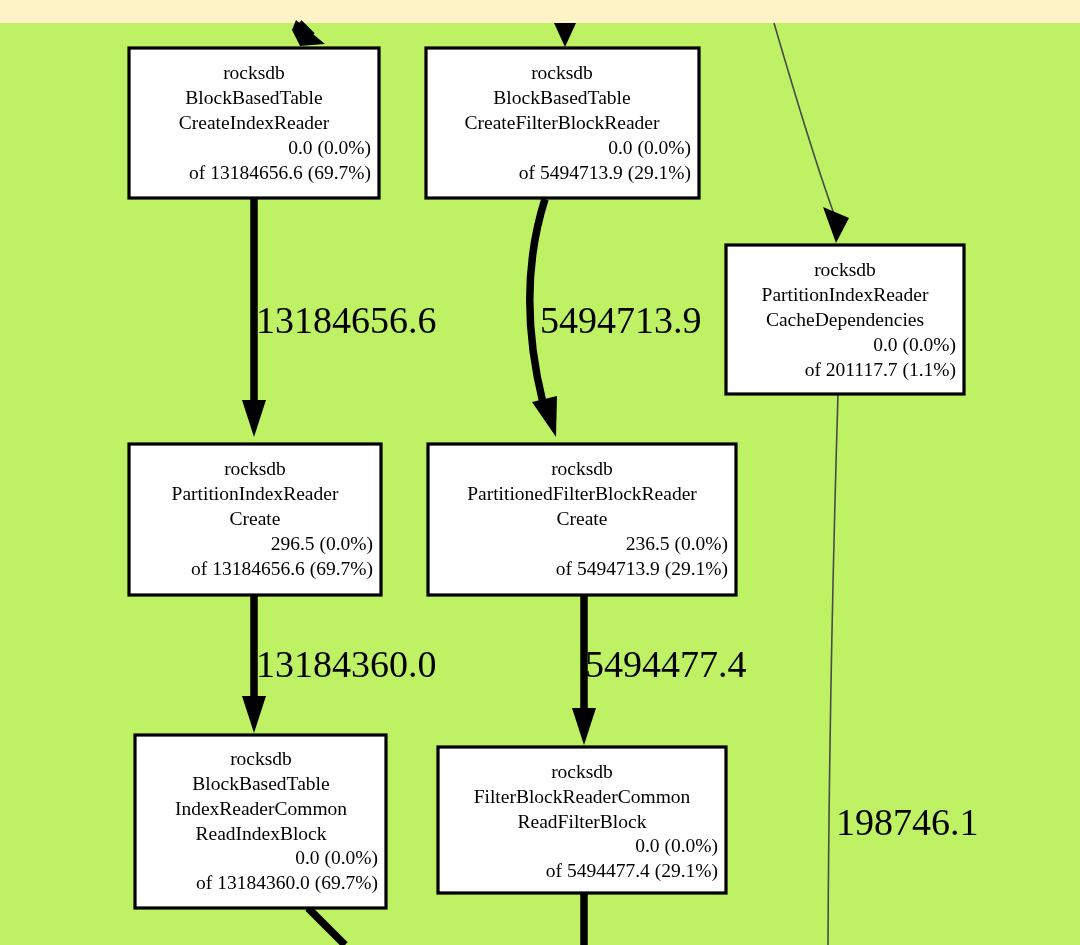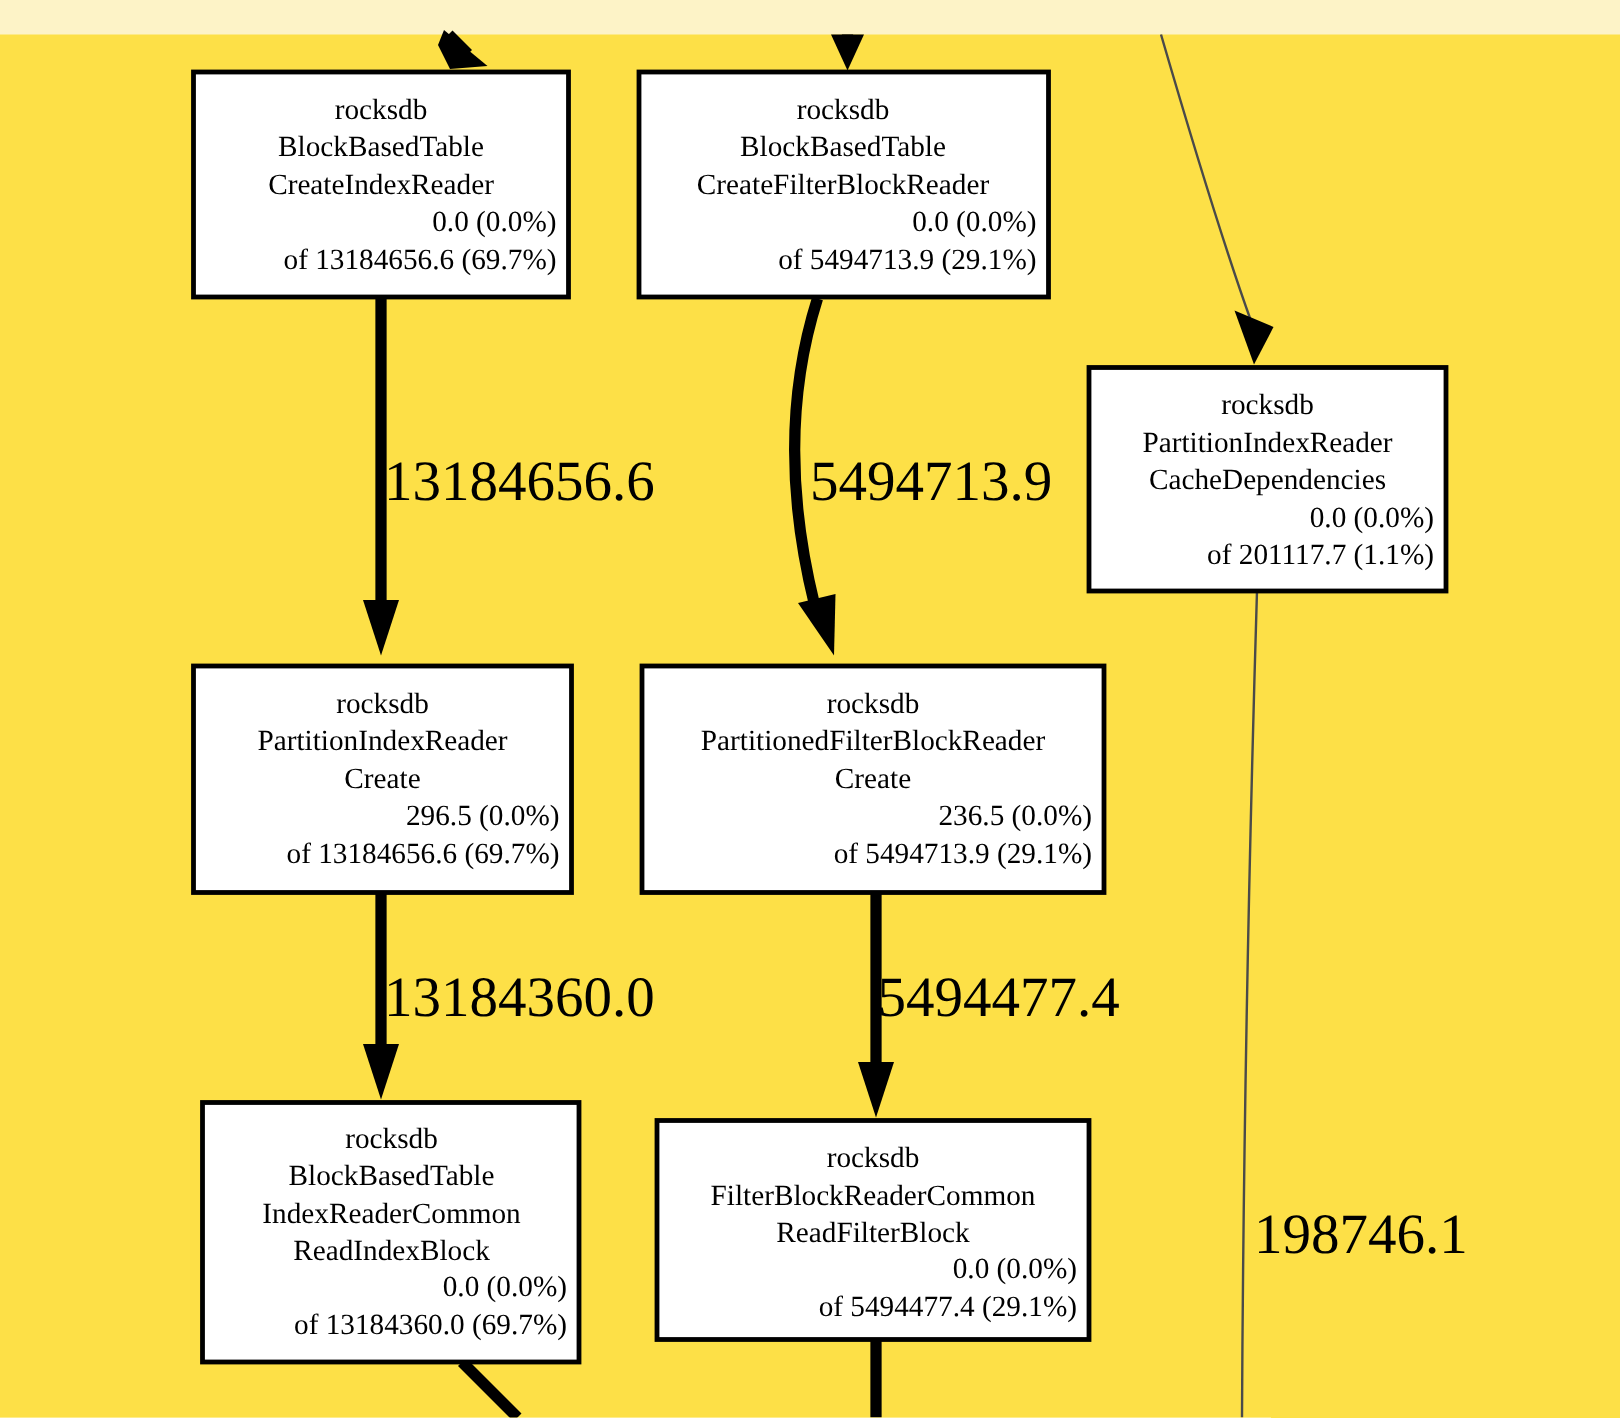--- a/index.html
+++ b/index.html
@@ -17,7 +17,7 @@
     position: relative;
     width: 1080px;
     height: 945px;
-    background: #fde047;
+    background: #bef264;
   }
   #top-banner {
     position: absolute;

